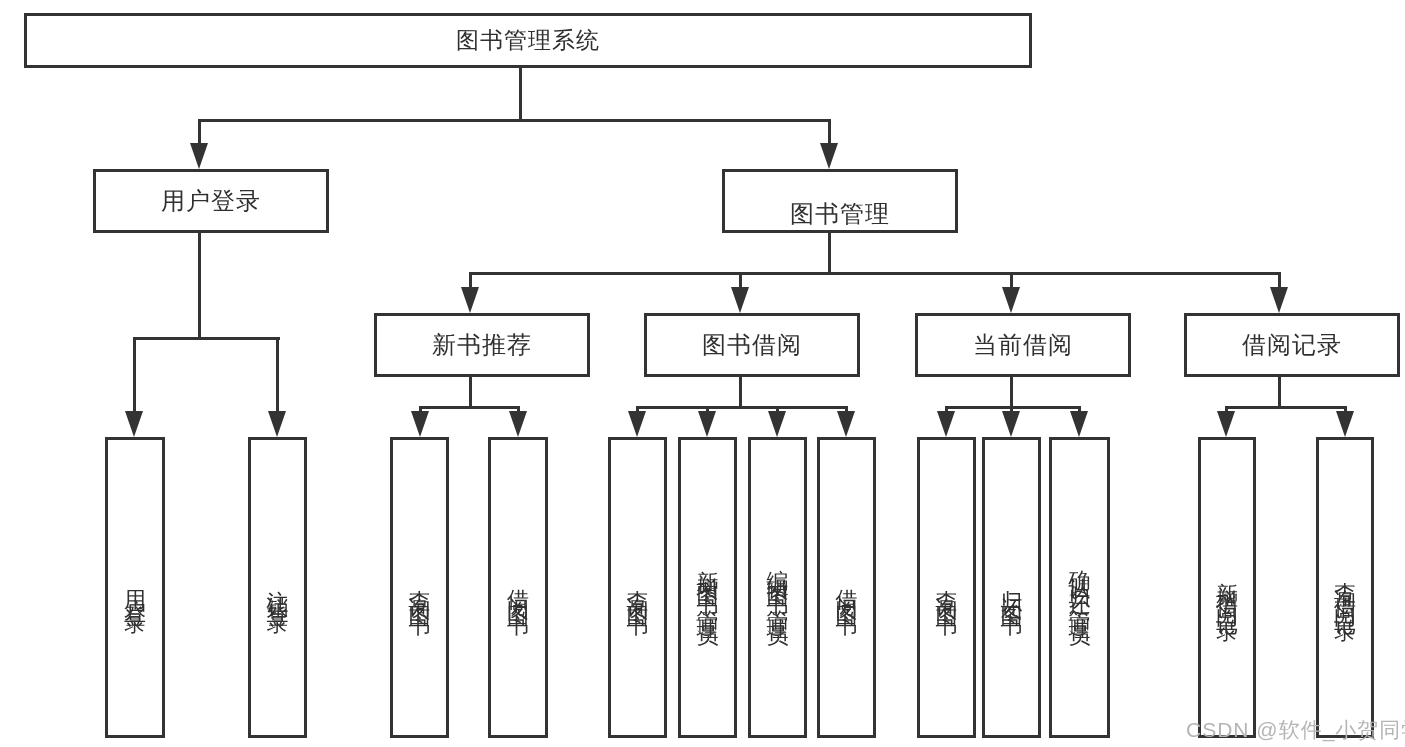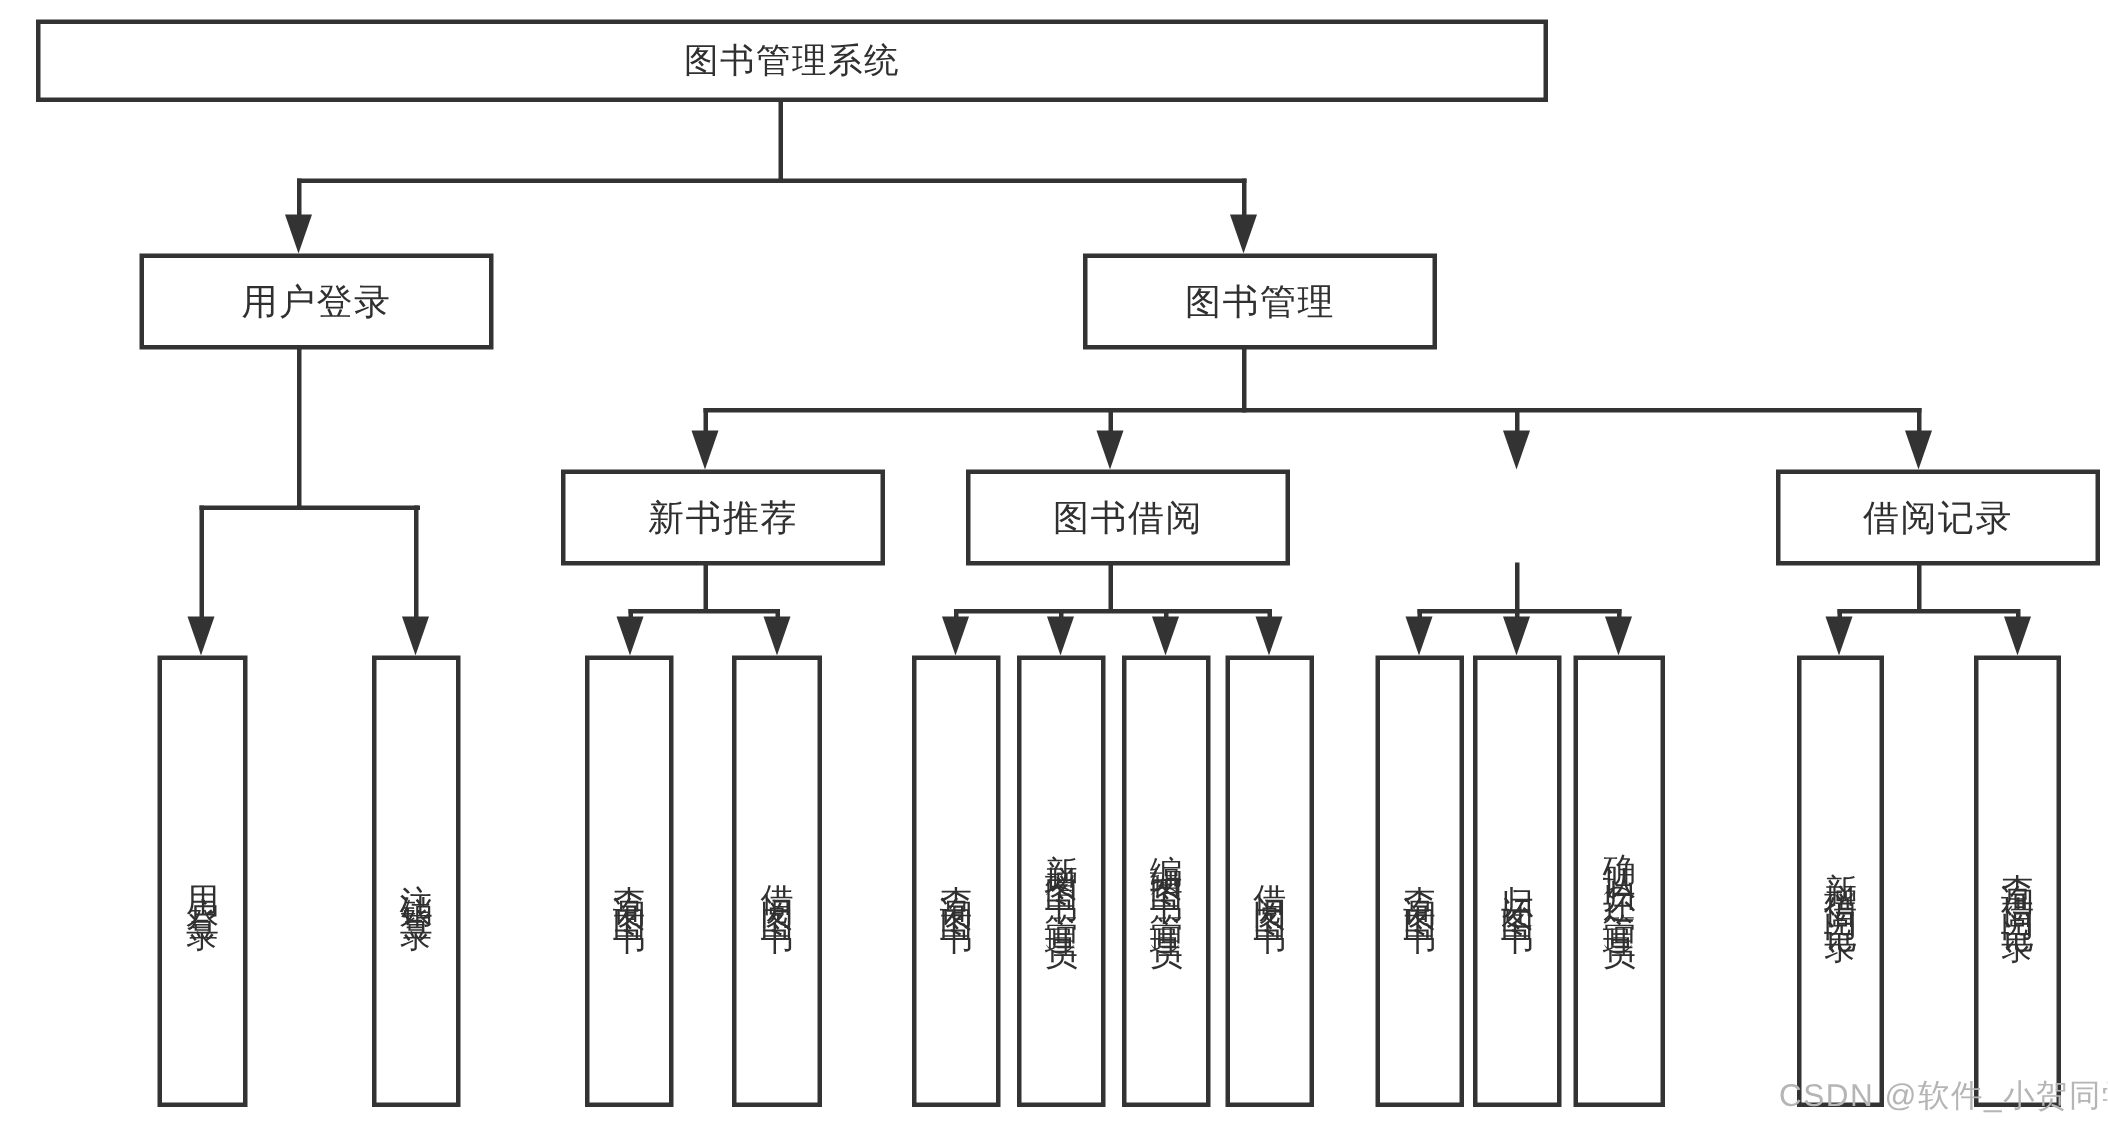--- a/index.html
+++ b/index.html
@@ -70,7 +70,7 @@
   <div class="box hnode" style="left:81px;top:169px;width:236px;height:64px;">
     <span>用户登录</span>
   </div>
-  <div class="box hnode" style="left:710px;top:169px;width:236px;height:64px;">
+  <div class="box hnode" style="left:710px;top:169px;width:236px;height:64px;align-items:flex-end;">
     <span>图书管理</span>
   </div>
 

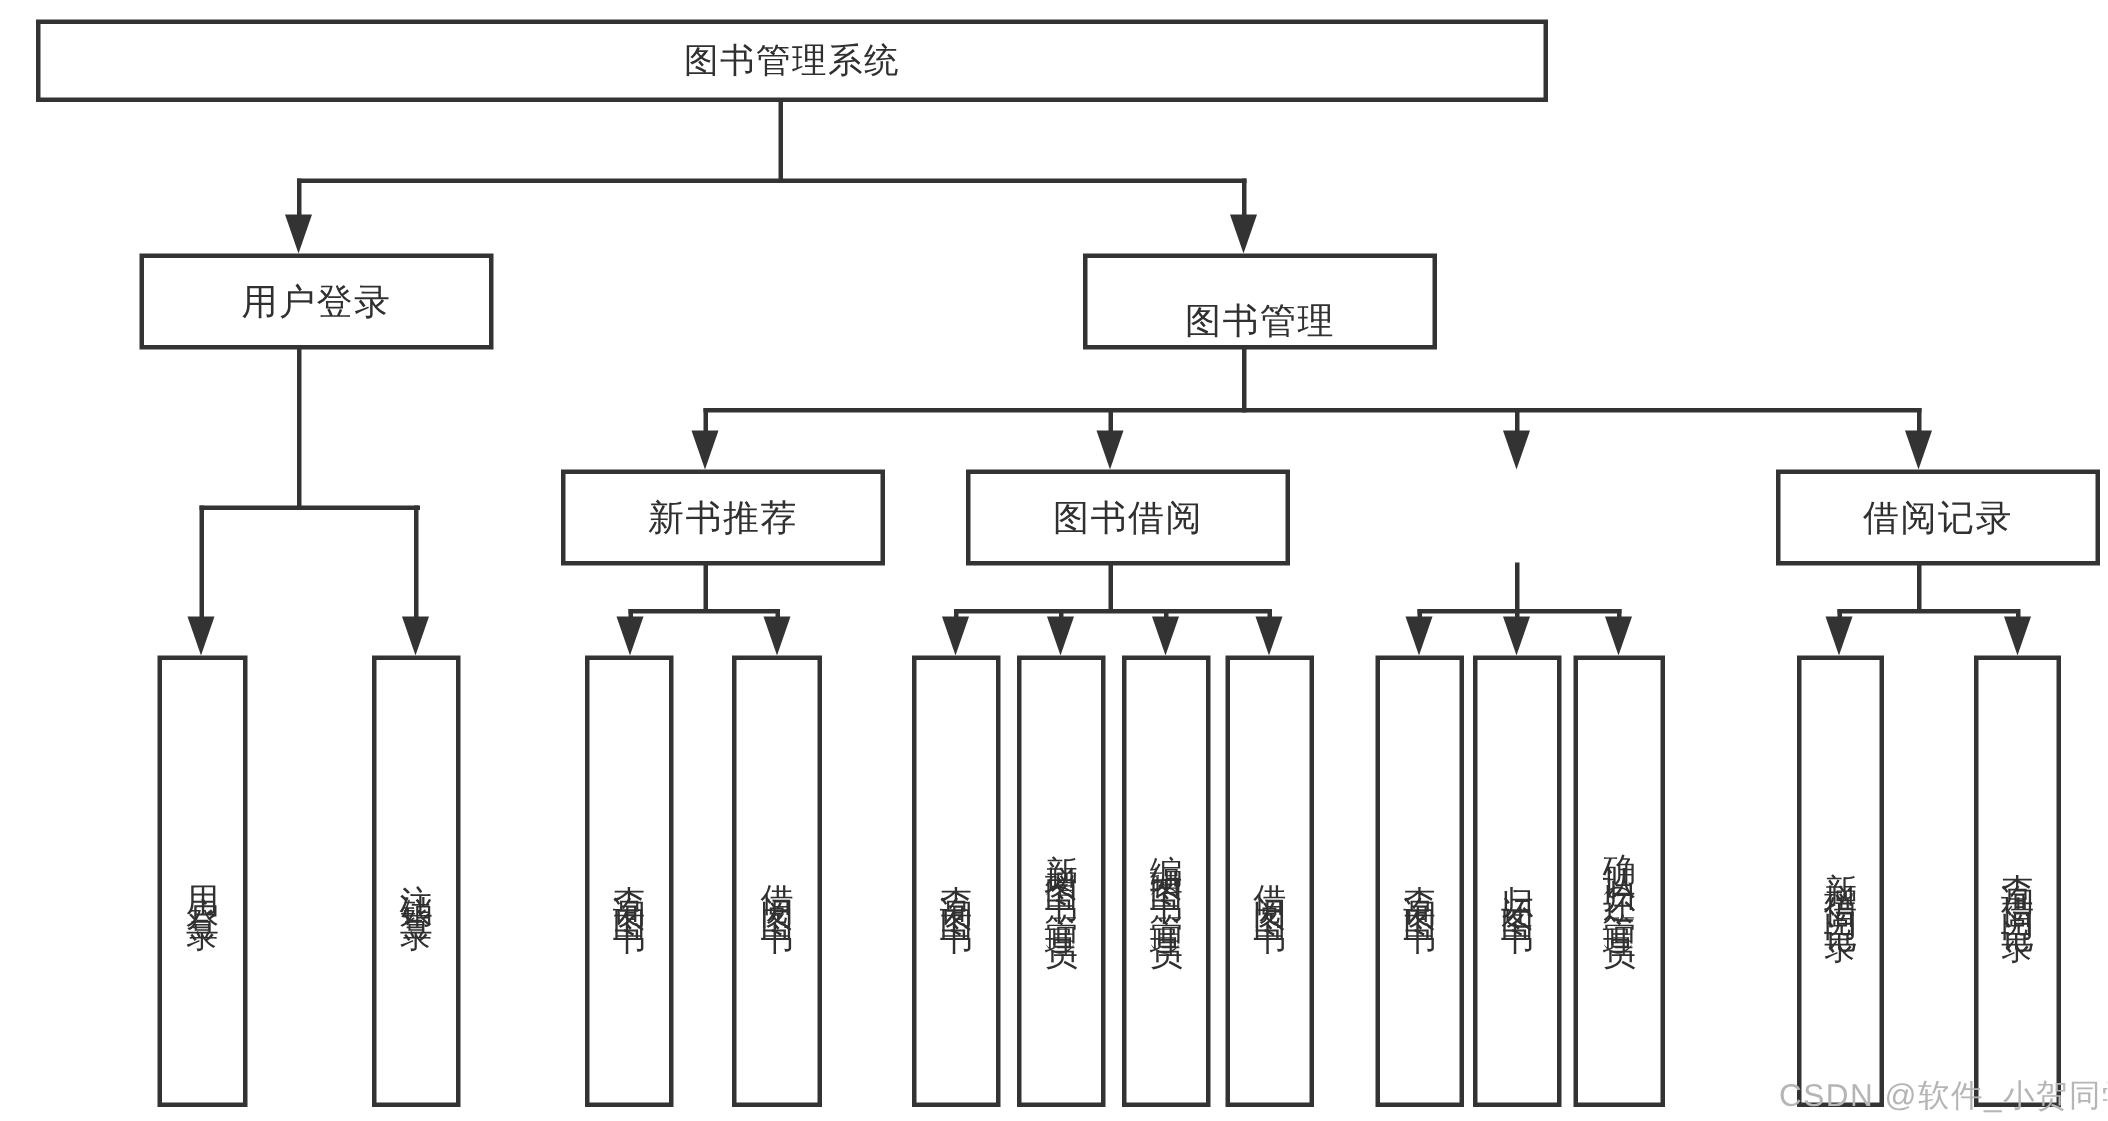--- a/index.html
+++ b/index.html
@@ -98,6 +98,9 @@
   <div class="box hnode" style="left:362px;top:313px;width:216px;height:64px;">
     <span>新书推荐</span>
   </div>
+  <div class="box hnode" style="left:903px;top:313px;width:216px;height:64px;">
+    <span>当前借阅</span>
+  </div>
   <div class="box hnode" style="left:1172px;top:313px;width:216px;height:64px;">
     <span>借阅记录</span>
   </div>

